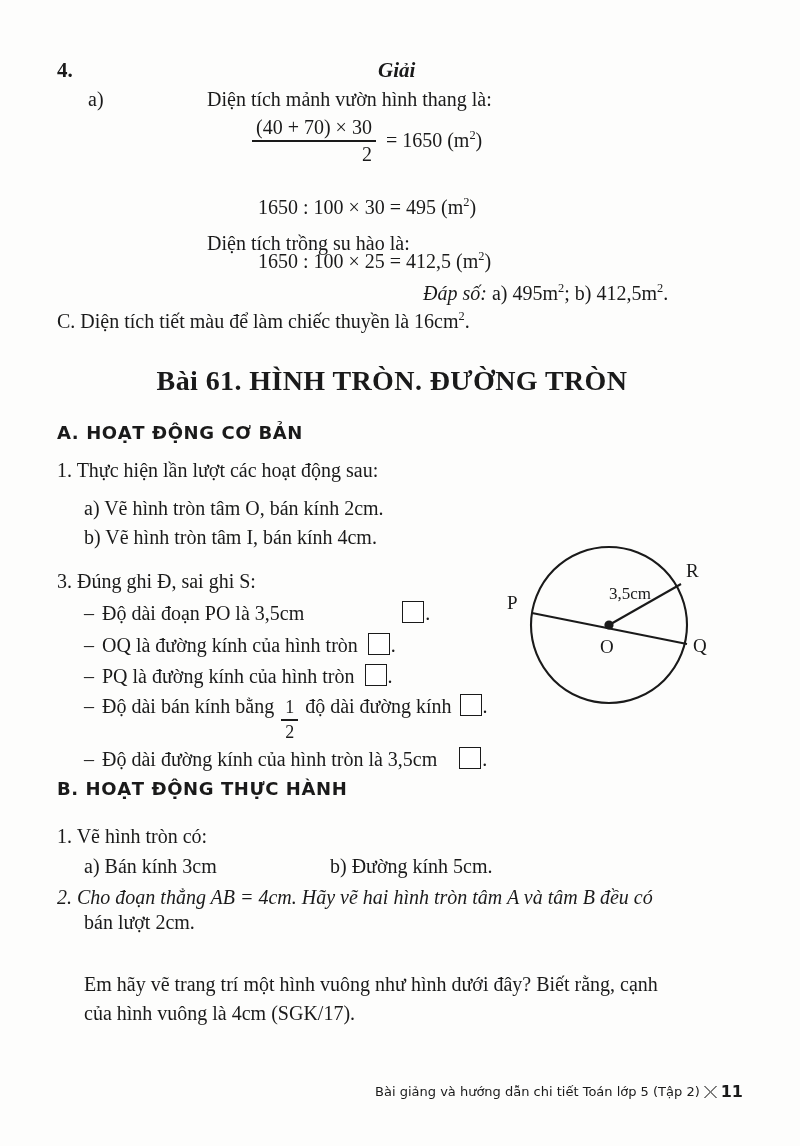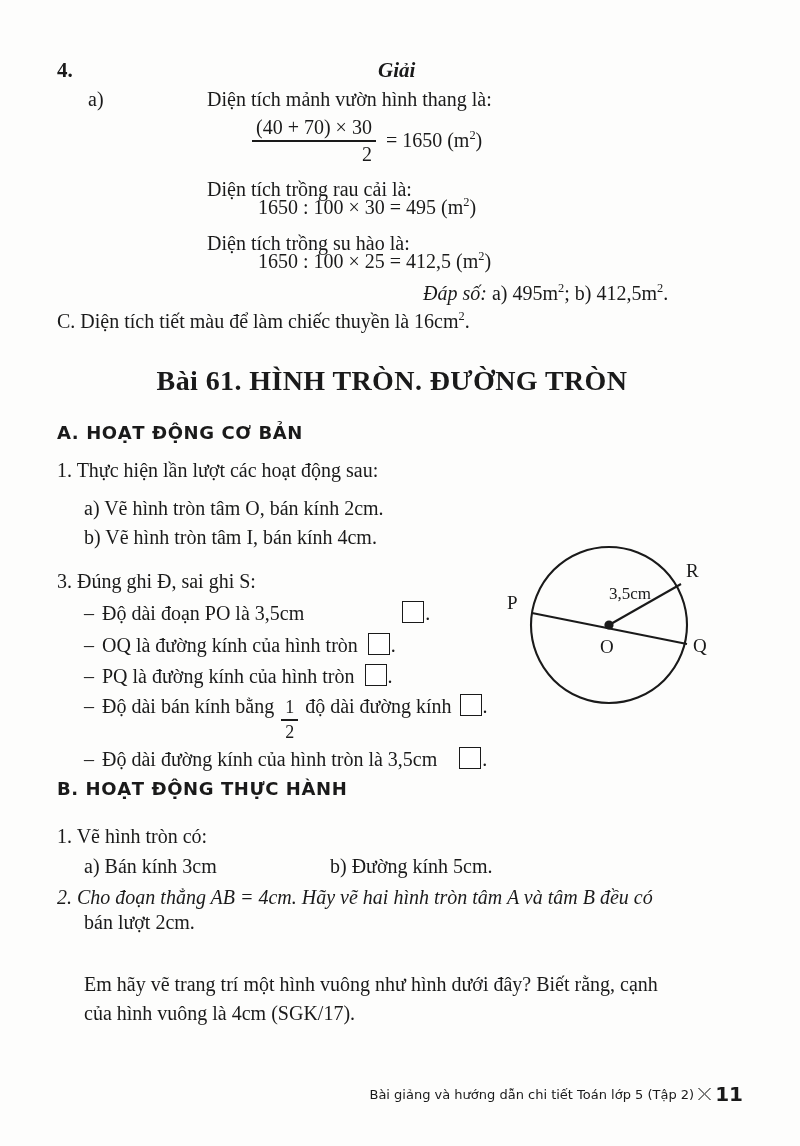--- a/index.html
+++ b/index.html
@@ -173,7 +173,6 @@
     <span><span>= 1650 (m</span><sup>2</sup><span>)</span></span>
   </div>
 
-  <div class="t line-b">Diện tích trồng rau cải là:</div>
   <div class="t calc-1"><span>1650 : 100 × 30 = 495 (m</span><sup>2</sup><span>)</span></div>
 
   <div class="t line-c">Diện tích trồng su hào là:</div>

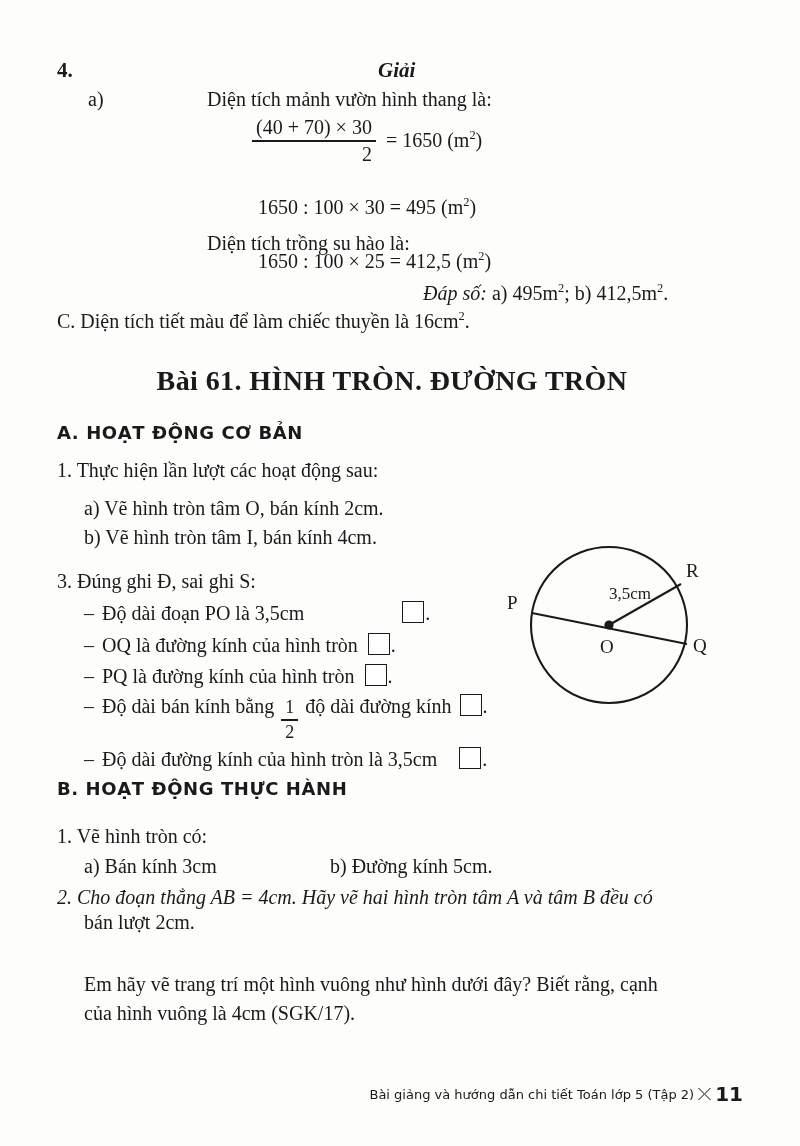--- a/index.html
+++ b/index.html
@@ -151,7 +151,7 @@
       linear-gradient(45deg, transparent 45%, #555 45%, #555 55%, transparent 55%);
     opacity: .75;
   }
-  .footer .pageno { font-size: 20px; font-weight: bold; }
+  .footer .pageno { font-size: 16px; font-weight: bold; }
 </style>
 </head>
 <body>

